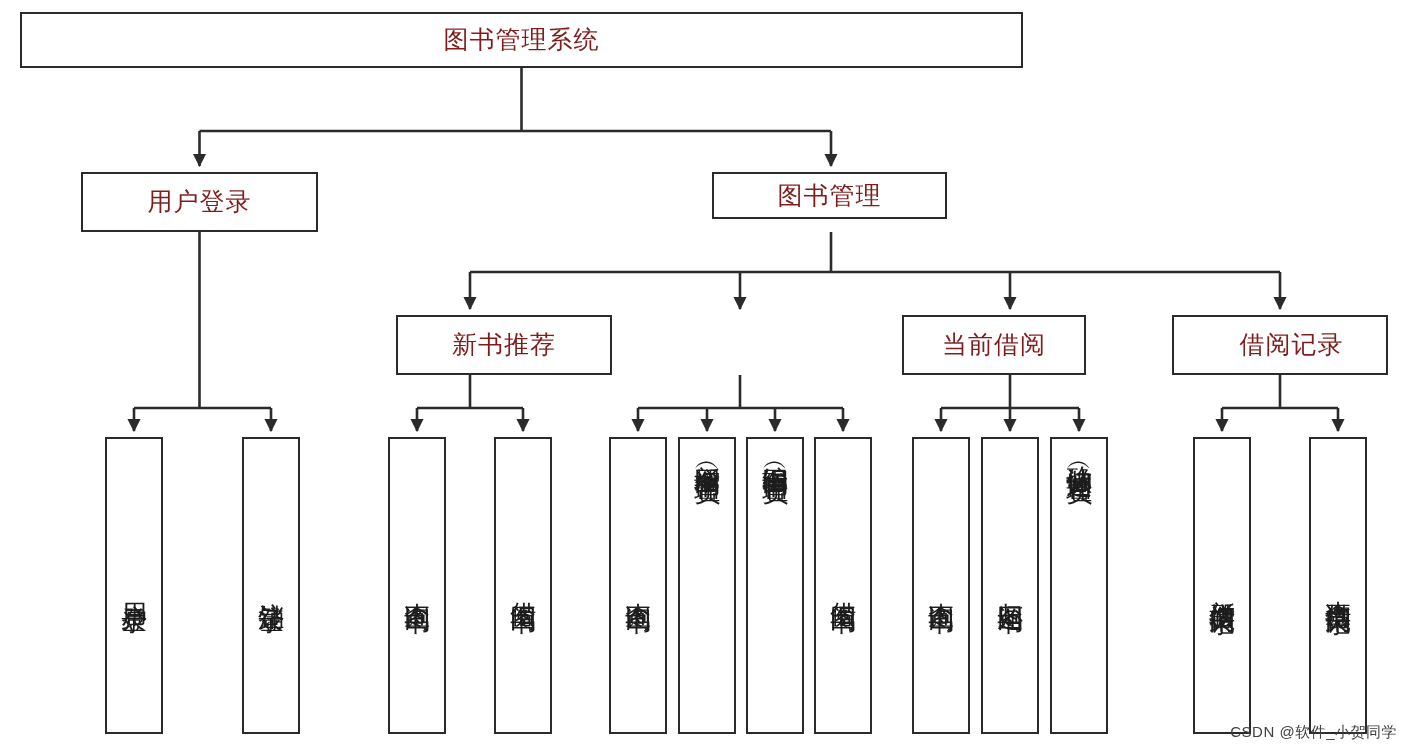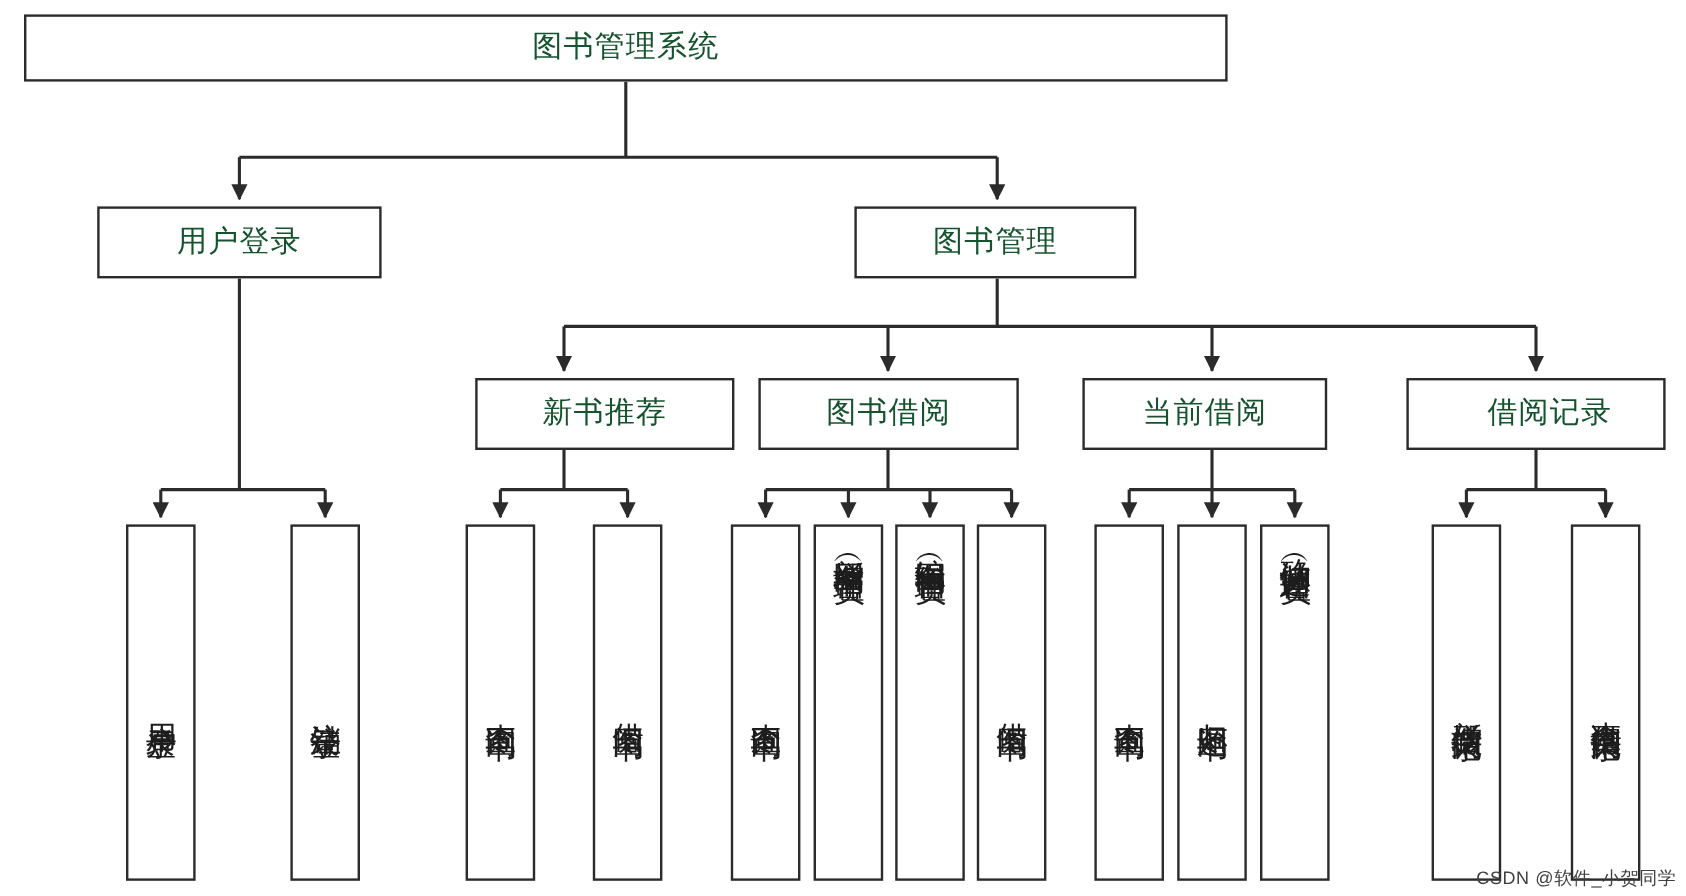--- a/index.html
+++ b/index.html
@@ -33,7 +33,7 @@
     display: flex;
     align-items: center;
     justify-content: center;
-    color: #14532d;
+    color: #7f1d1d;
   }
   .node.horiz {
     font-size: 25px;

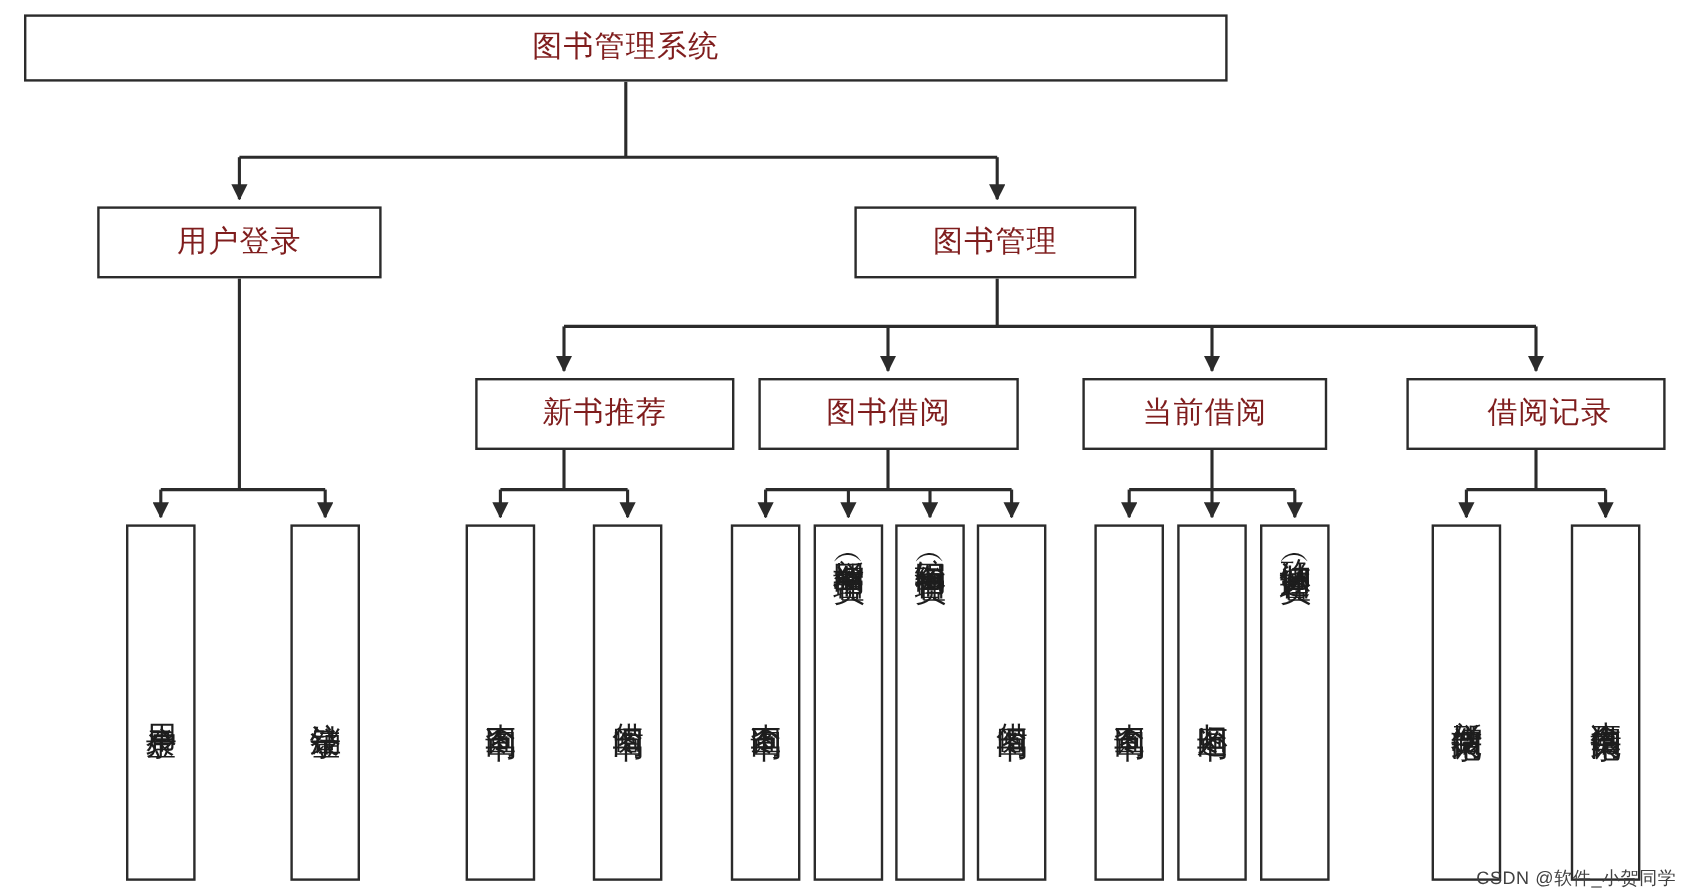--- a/index.html
+++ b/index.html
@@ -138,7 +138,7 @@
   <div class="node horiz" style="left:81px; top:172px; width:237px; height:60px;">
     <span>用户登录</span>
   </div>
-  <div class="node horiz" style="left:712px; top:172px; width:235px; height:60px;">
+  <div class="node horiz" style="left:712px; top:172px; width:235px; height:47px;">
     <span>图书管理</span>
   </div>
 

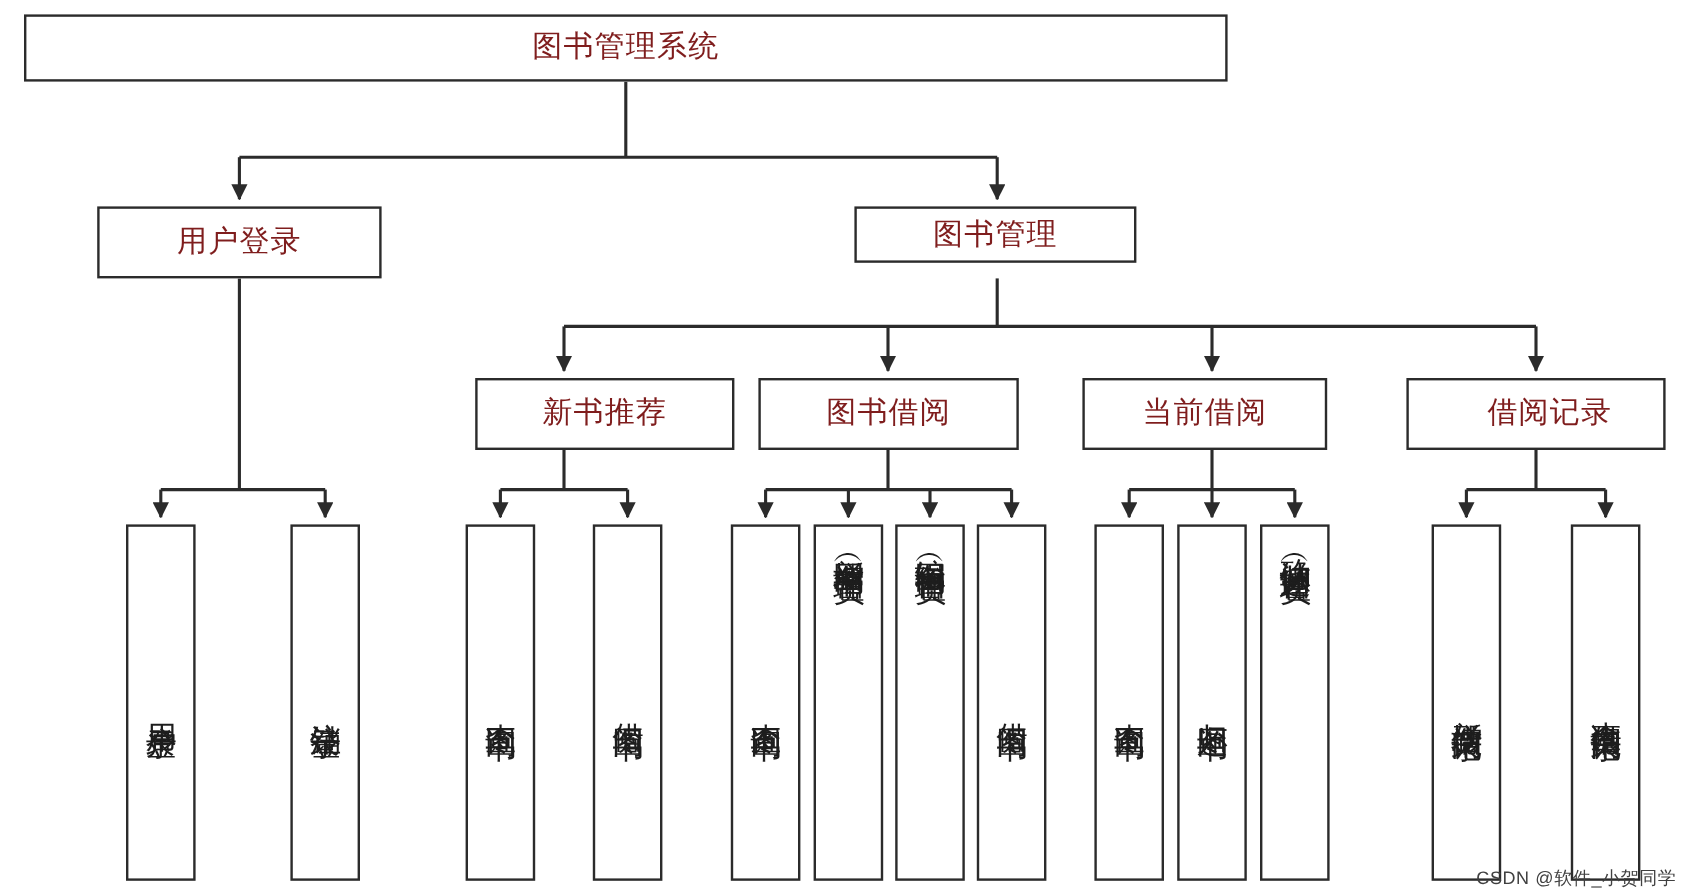--- a/index.html
+++ b/index.html
@@ -145,9 +145,6 @@
   <div class="node horiz" style="left:362px; top:315px; width:216px; height:60px;margin-left:34px;">
     <span>新书推荐</span>
   </div>
-  <div class="node horiz" style="left:632px; top:315px; width:217px; height:60px;">
-    <span>图书借阅</span>
-  </div>
   <div class="node horiz" style="left:902px; top:315px; width:204px; height:60px;">
     <span>当前借阅</span>
   </div>

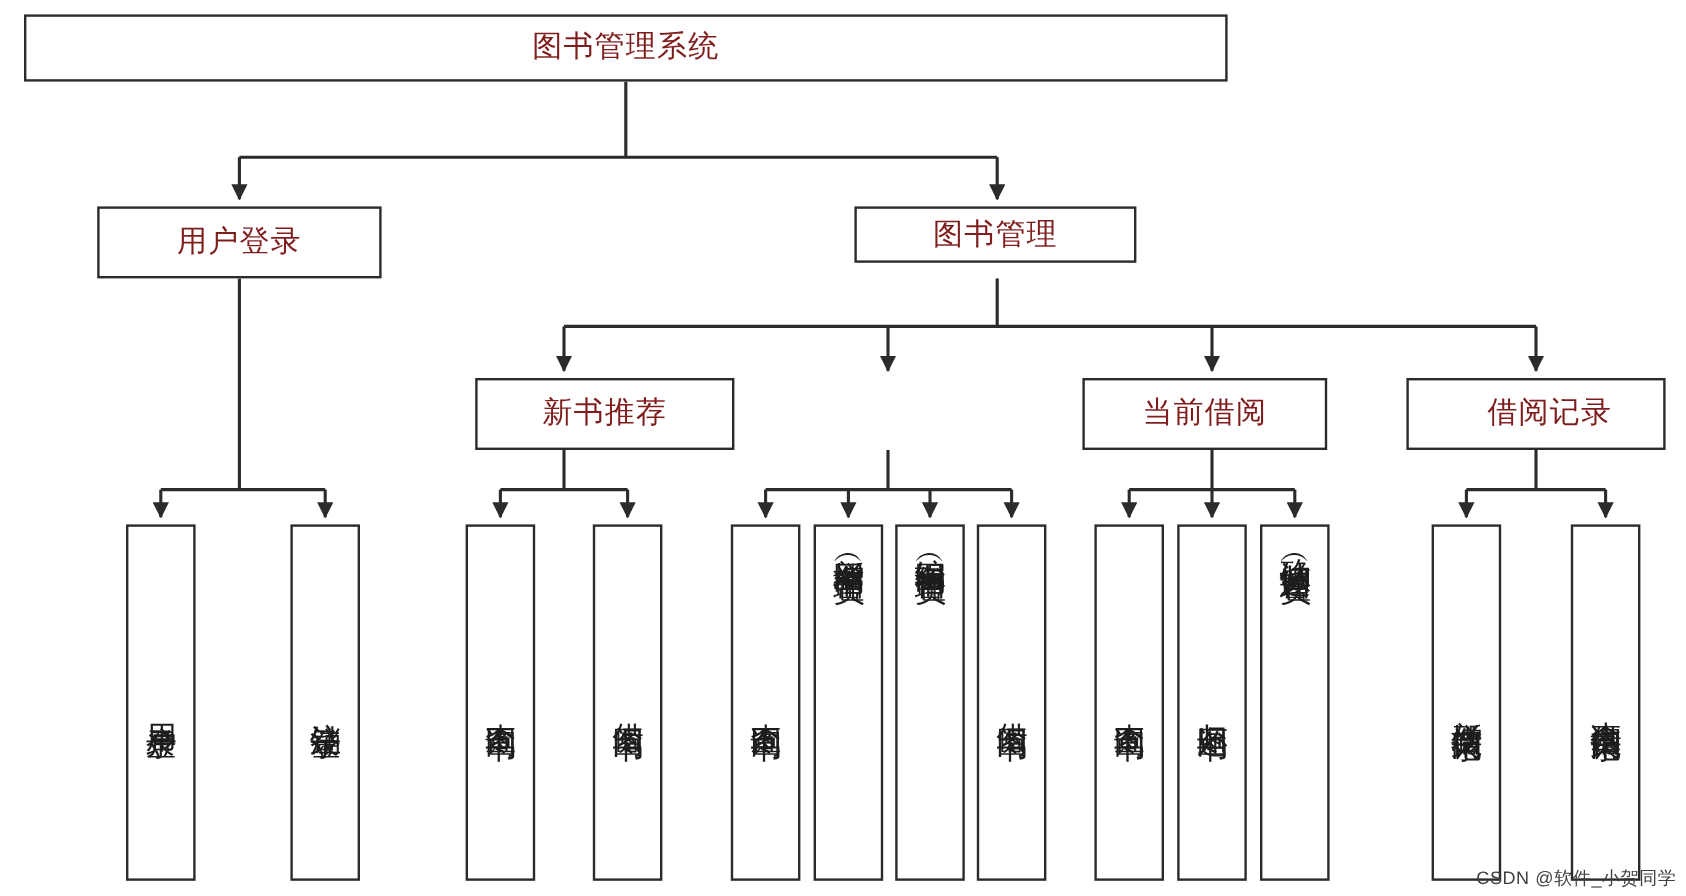--- a/index.html
+++ b/index.html
@@ -145,7 +145,7 @@
   <div class="node horiz" style="left:362px; top:315px; width:216px; height:60px;margin-left:34px;">
     <span>新书推荐</span>
   </div>
-  <div class="node horiz" style="left:902px; top:315px; width:204px; height:60px;">
+  <div class="node horiz" style="left:902px; top:315px; width:184px; height:60px;">
     <span>当前借阅</span>
   </div>
   <div class="node horiz" style="left:1172px; top:315px; width:216px; height:60px;padding-left:23px;">

